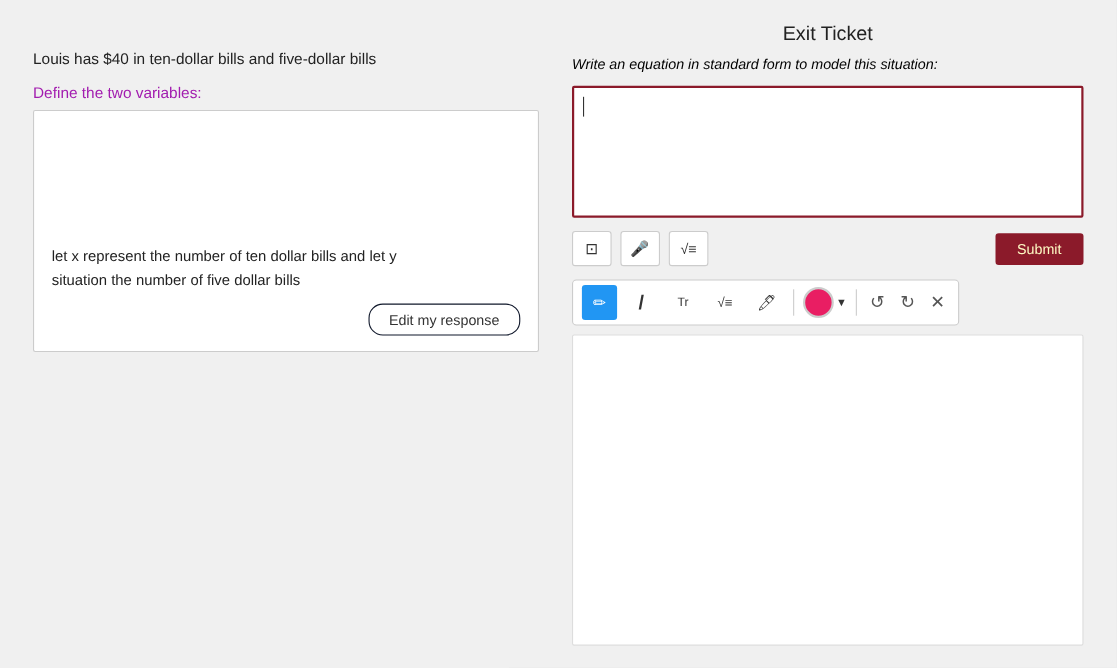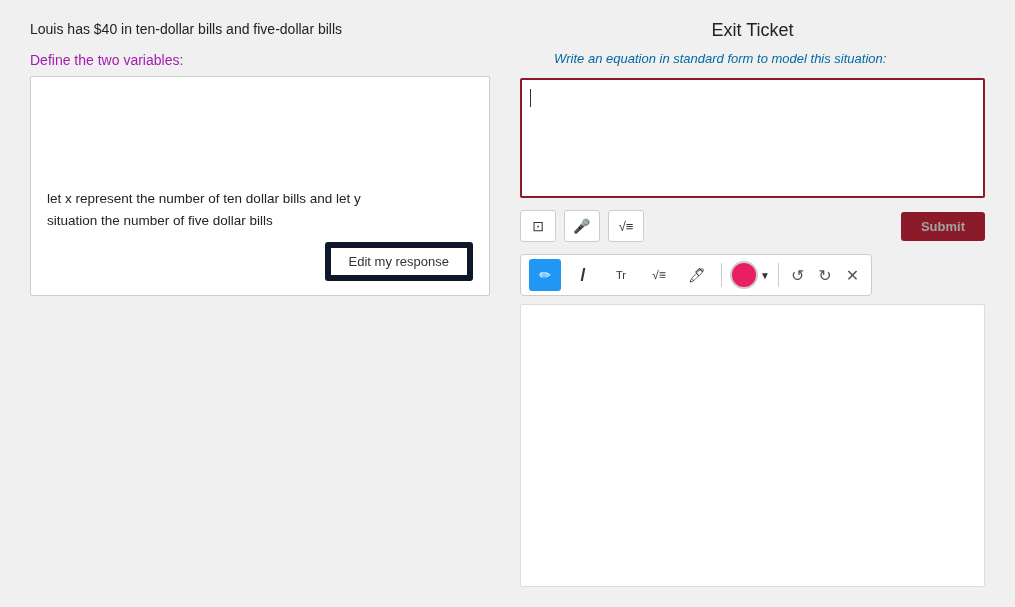--- a/index.html
+++ b/index.html
@@ -26,6 +26,7 @@
       display: flex;
       flex-direction: column;
       gap: 8px;
+      margin-top: 24px;
     }
     .problem-text {
       font-size: 14px;

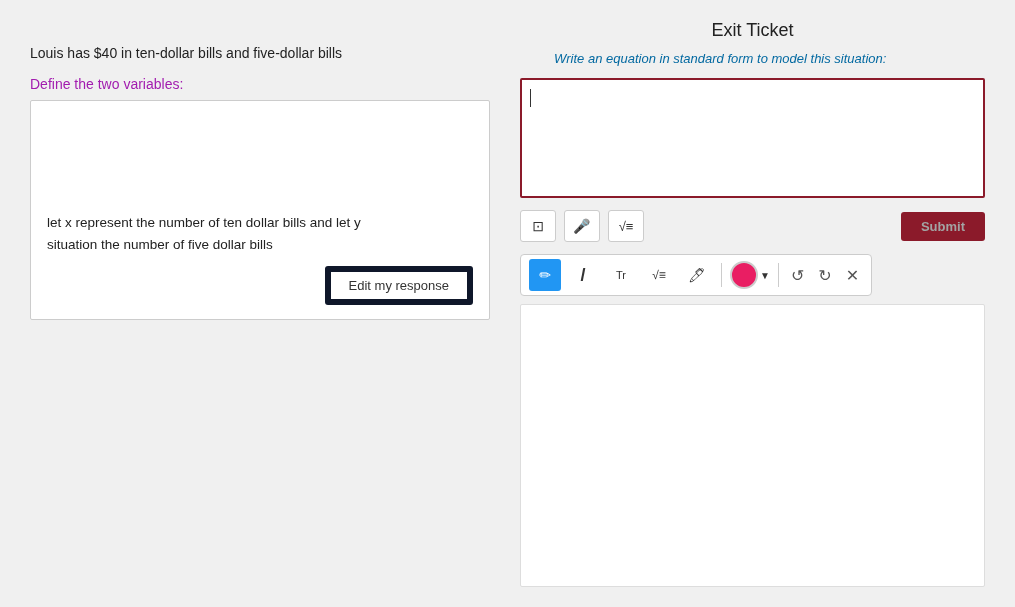--- a/index.html
+++ b/index.html
@@ -86,10 +86,9 @@
     }
     .write-instruction {
       font-size: 13px;
-      color: #0369a1;
+      color: #000000;
       font-style: italic;
       margin-bottom: 4px;
-      margin-left: 34px;
     }
     .equation-input-area {
       background: #fff;

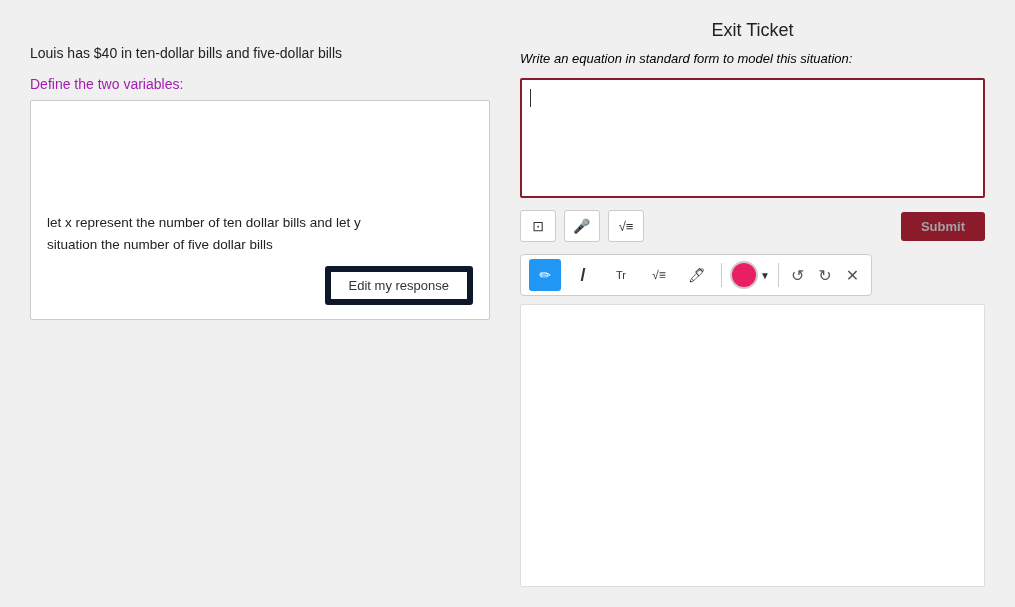--- a/index.html
+++ b/index.html
@@ -132,13 +132,12 @@
     }
     .submit-btn {
       background: #8b1a2a;
-      color: #a3a3a3;
+      color: #fef9c3;
       border: none;
       border-radius: 3px;
       padding: 7px 20px;
       font-size: 13px;
       cursor: pointer;
-      font-weight: bold;
     }
     
     .drawing-toolbar {

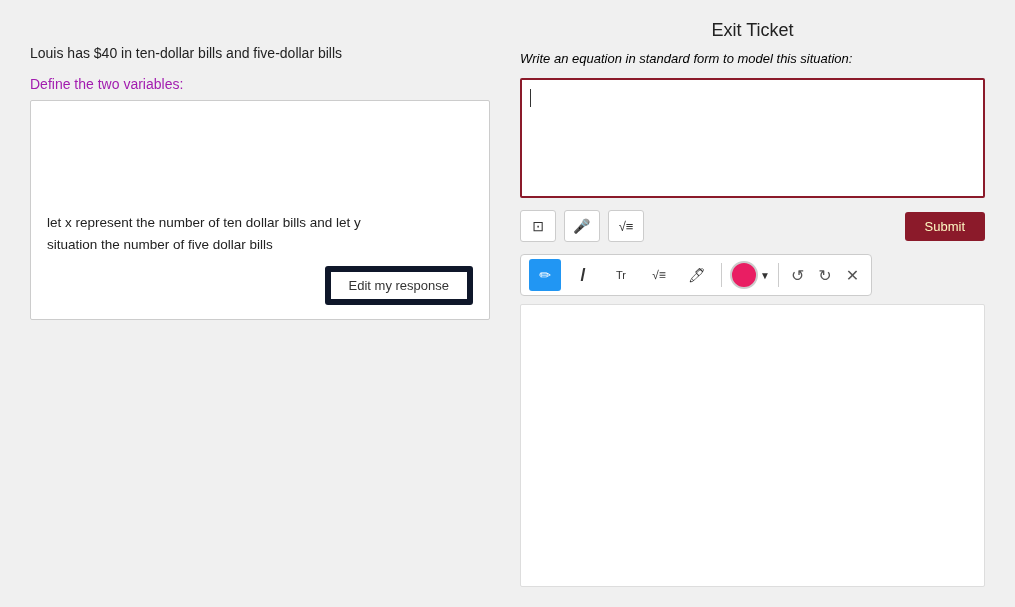--- a/index.html
+++ b/index.html
@@ -62,8 +62,8 @@
     }
     .edit-btn {
       background: #fff;
-      border: 6px solid #0f172a;
-      border-radius: 3px;
+      border: 1px solid #0f172a;
+      border-radius: 13px;
       padding: 6px 18px;
       font-size: 13px;
       color: #333;

